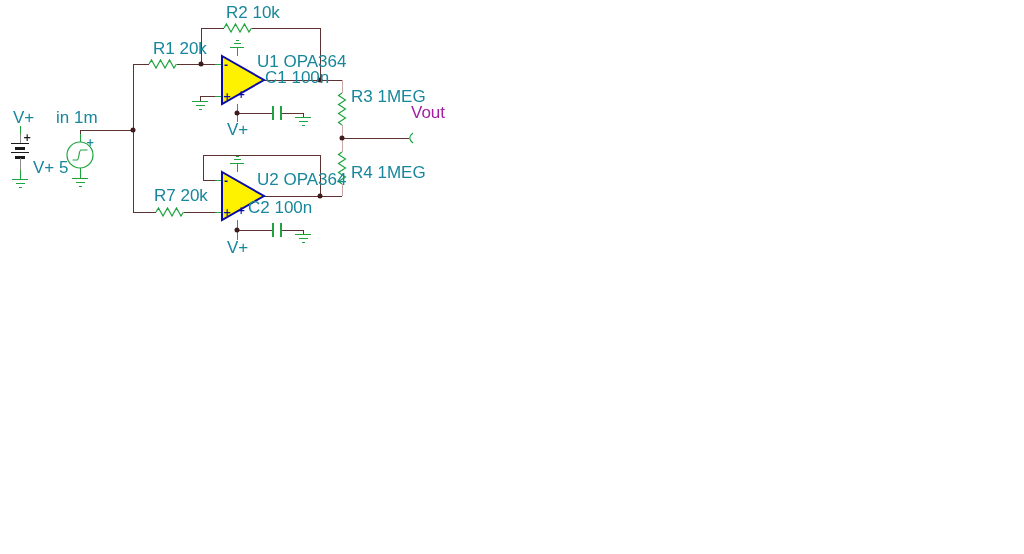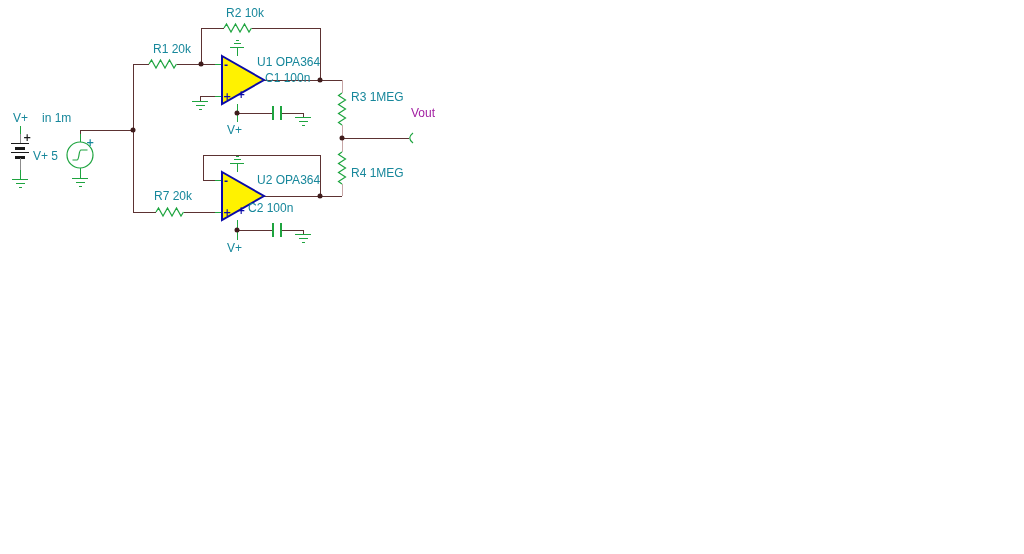--- a/index.html
+++ b/index.html
@@ -18,7 +18,7 @@
   .mark{fill:var(--opamp-border);font:bold 10px "DejaVu Sans",sans-serif}
   .mark2{fill:var(--battery-dark);font:bold 10px "DejaVu Sans",sans-serif}
   .mark3{fill:var(--label-teal);font:bold 10px "DejaVu Sans",sans-serif}
-  .lbl{position:absolute;font-size:12px;line-height:12px;color:var(--label-teal);white-space:nowrap}
+  .lbl{position:absolute;font-size:17px;line-height:12px;color:var(--label-teal);white-space:nowrap}
   .out{color:var(--output-magenta)}
 </style>
 </head>

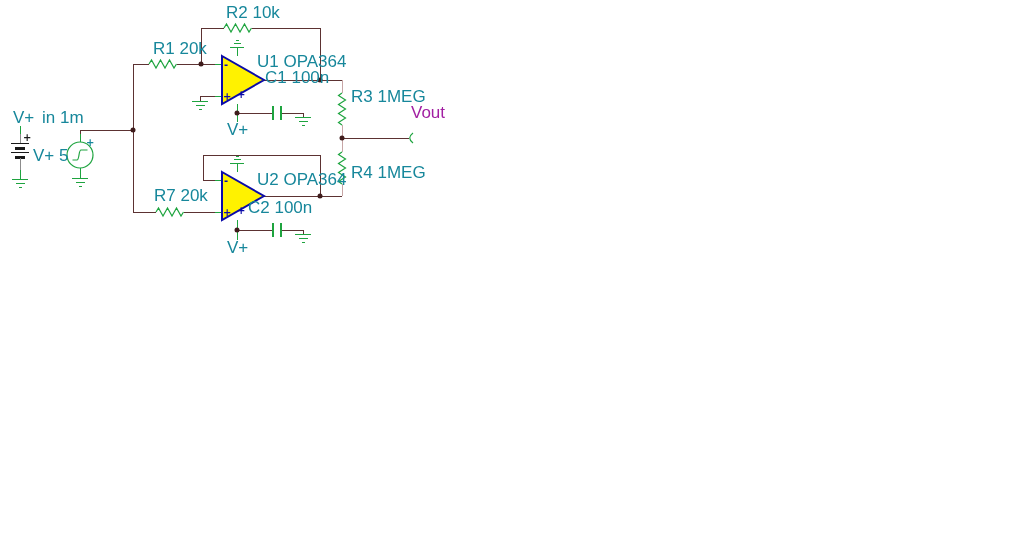--- a/index.html
+++ b/index.html
@@ -145,7 +145,7 @@
 
   <span class="lbl" style="left:13px;top:112px">V+</span>
   <span class="lbl" style="left:33px;top:150px">V+ 5</span>
-  <span class="lbl" style="left:42px;top:112px">in 1m</span>
+  <span class="lbl" style="left:56px;top:112px">in 1m</span>
   <span class="lbl" style="left:153px;top:43px">R1 20k</span>
   <span class="lbl" style="left:226px;top:7px">R2 10k</span>
   <span class="lbl" style="left:257px;top:56px">U1 OPA364</span>

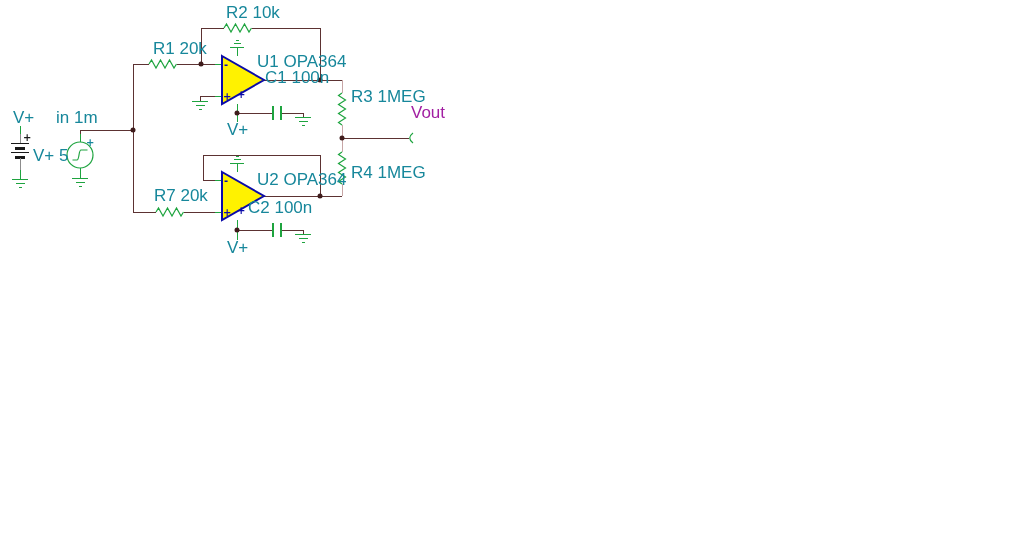--- a/index.html
+++ b/index.html
@@ -144,7 +144,7 @@
   </svg>
 
   <span class="lbl" style="left:13px;top:112px">V+</span>
-  <span class="lbl" style="left:33px;top:150px">V+ 5</span>
+  <span class="lbl" style="left:33px;top:162px">V+ 5</span>
   <span class="lbl" style="left:56px;top:112px">in 1m</span>
   <span class="lbl" style="left:153px;top:43px">R1 20k</span>
   <span class="lbl" style="left:226px;top:7px">R2 10k</span>

